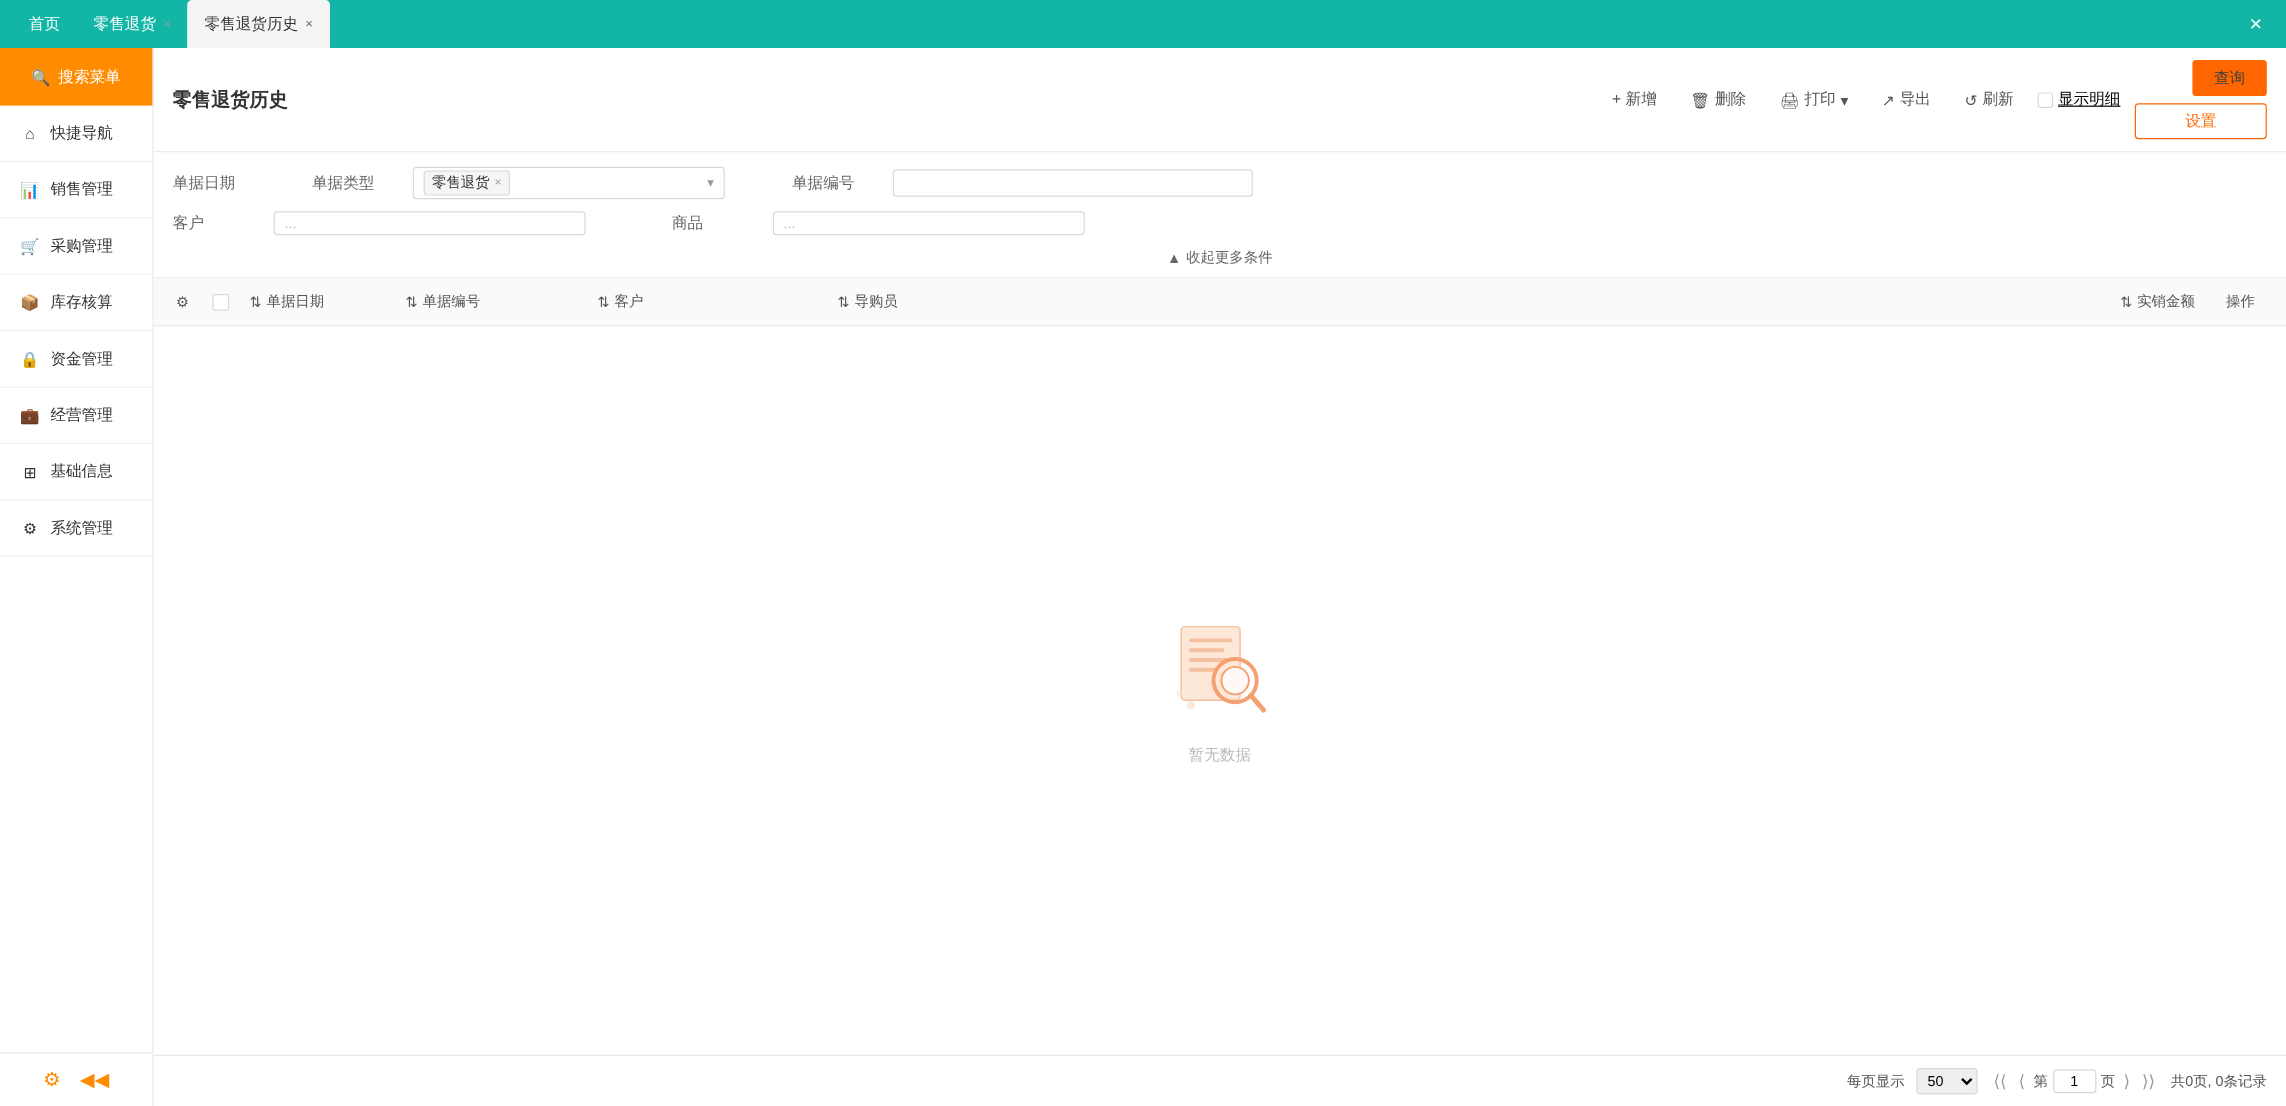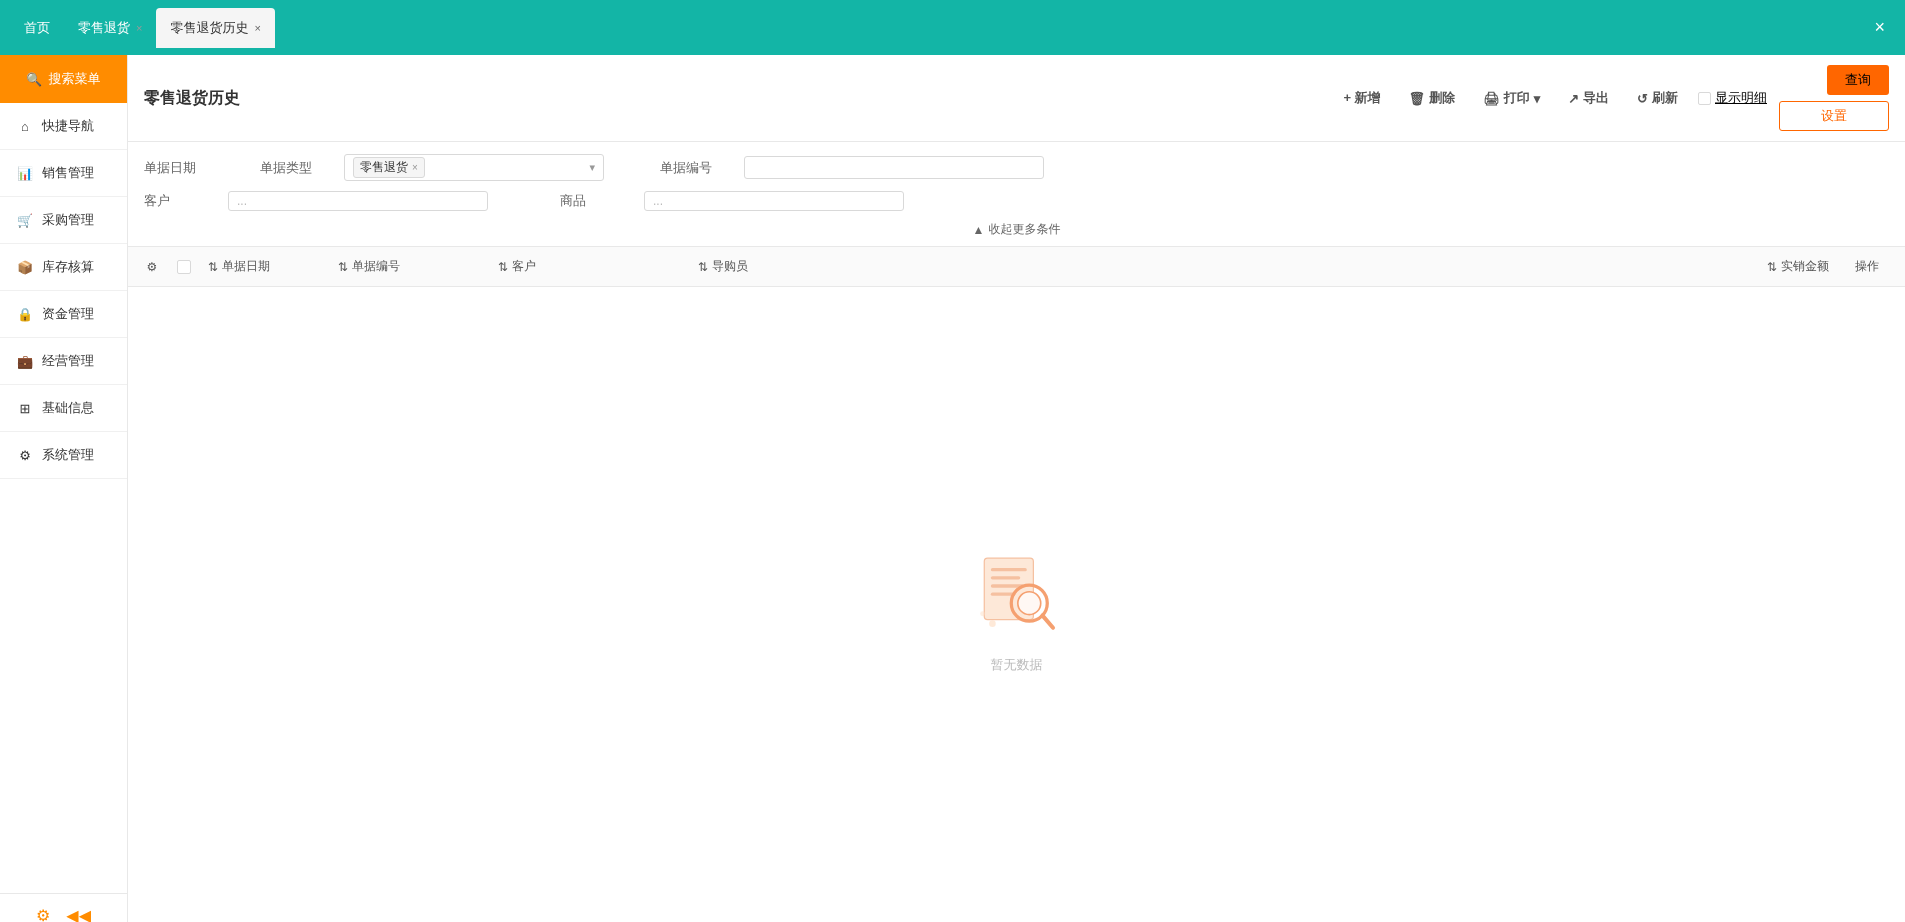--- a/index.html
+++ b/index.html
@@ -7,7 +7,7 @@
 
     
     .top-bar {
-      display: flex; align-items: center; background: #13b5a6; height: 55px;
+      display: flex; align-items: center; background: #13b5a6; height: 40px;
       padding: 0 10px; gap: 0;
     }
     .tab-item {

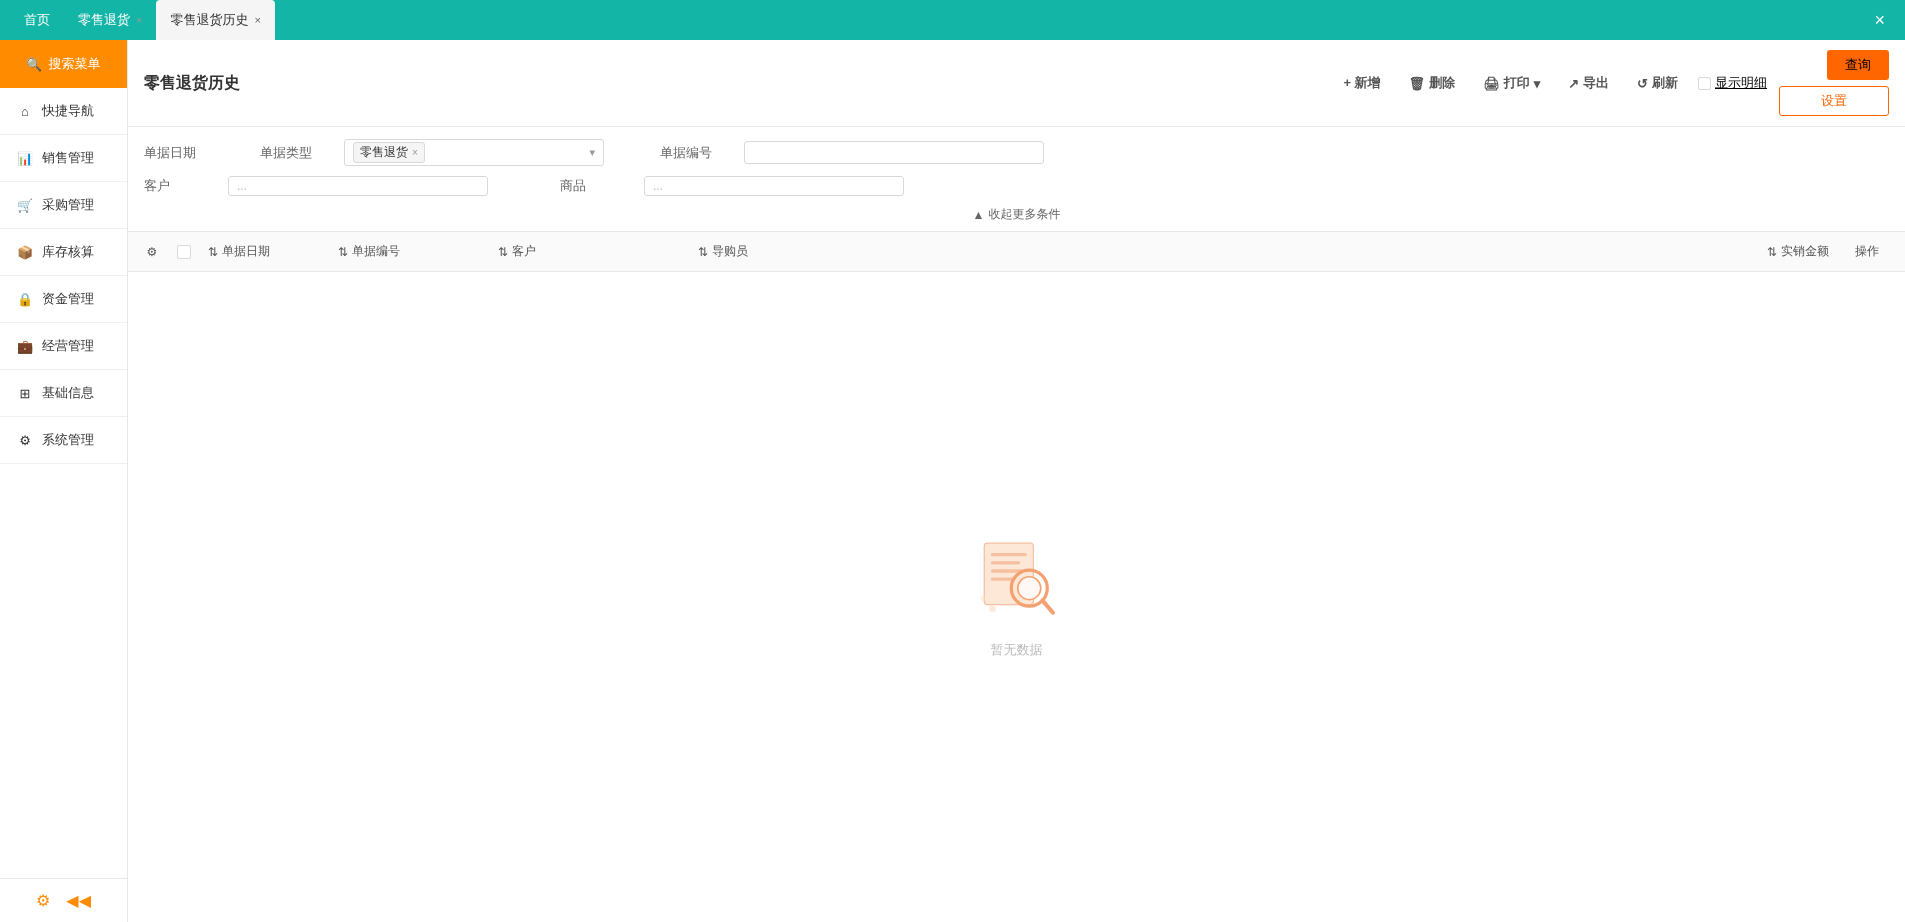--- a/index.html
+++ b/index.html
@@ -62,7 +62,7 @@
       color: #555; font-size: 13px; padding: 4px 8px; font-weight: bold;
     }
     .btn-query {
-      background: #ff6600; color: #000000; border: none; padding: 6px 18px;
+      background: #ff6600; color: #404040; border: none; padding: 6px 18px;
       border-radius: 3px; cursor: pointer; font-size: 13px; margin-left: 48px;
     }
     .btn-setting {

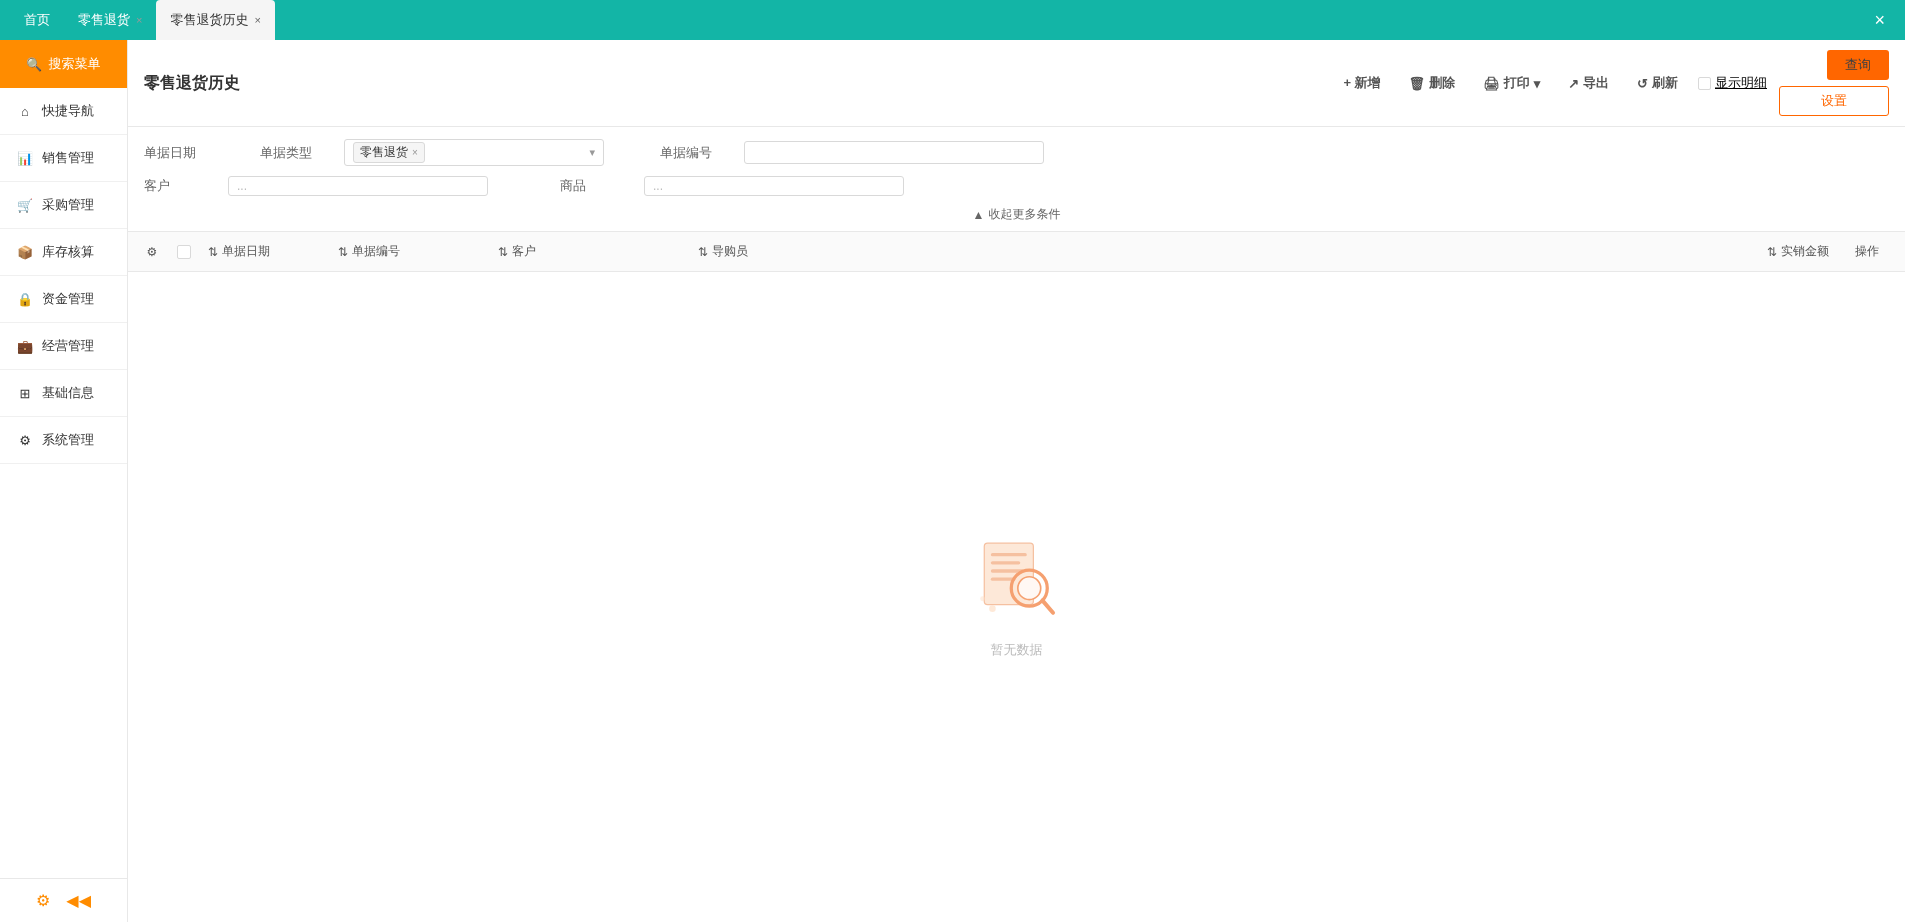--- a/index.html
+++ b/index.html
@@ -59,7 +59,7 @@
     .toolbar { display: flex; align-items: center; gap: 12px; }
     .toolbar-btn {
       display: flex; align-items: center; gap: 4px; cursor: pointer;
-      color: #555; font-size: 13px; padding: 4px 8px; font-weight: bold;
+      color: #555; font-size: 13px; padding: 4px 8px;
     }
     .btn-query {
       background: #ff6600; color: #404040; border: none; padding: 6px 18px;

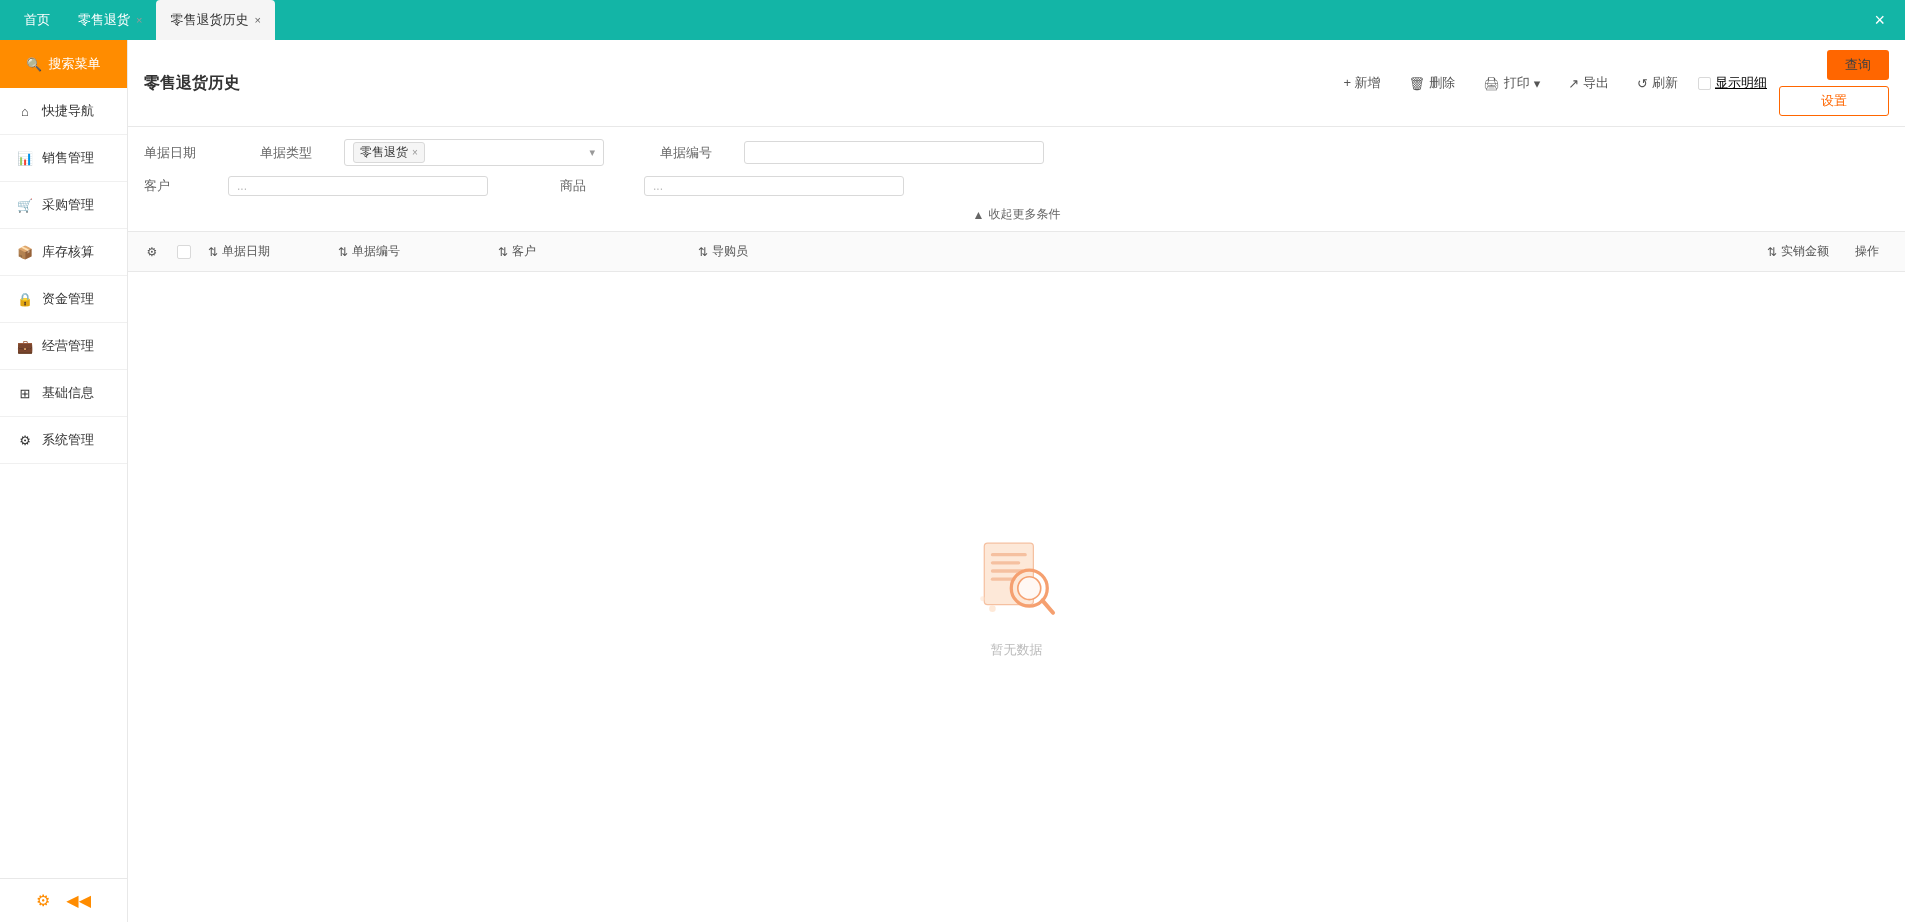--- a/index.html
+++ b/index.html
@@ -352,6 +352,24 @@
       </div>
     </div>
 
+    <div class="pagination-bar">
+      <span>每页显示</span>
+      <select class="page-size-select">
+        <option>50</option>
+        <option>100</option>
+        <option>200</option>
+      </select>
+      <div class="page-nav">
+        <span class="page-nav-btn">⟨⟨</span>
+        <span class="page-nav-btn">⟨</span>
+        <span>第</span>
+        <input class="page-input" value="1" style="">
+        <span>页</span>
+        <span class="page-nav-btn">⟩</span>
+        <span class="page-nav-btn">⟩⟩</span>
+      </div>
+      <span>共0页, 0条记录</span>
+    </div>
 
   </div>
 </div>

